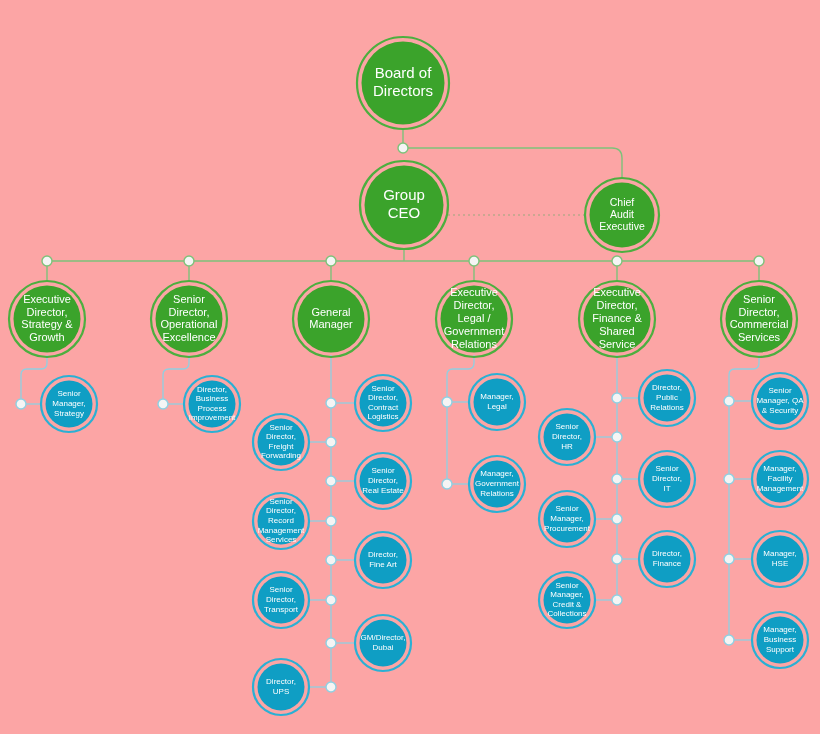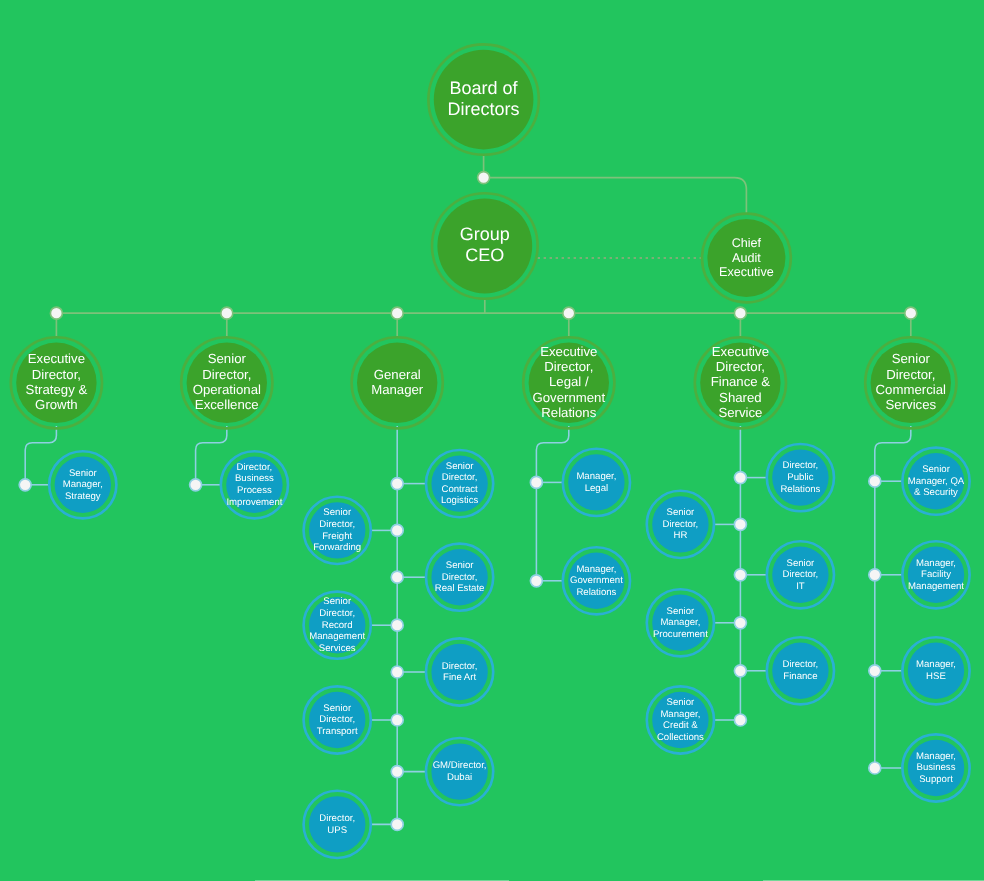--- a/index.html
+++ b/index.html
@@ -18,7 +18,7 @@
     position: relative;
     width: 820px;
     height: 734px;
-    background: #22c55e;
+    background: #fca5a5;
   }
   #org-svg {
     position: absolute;

